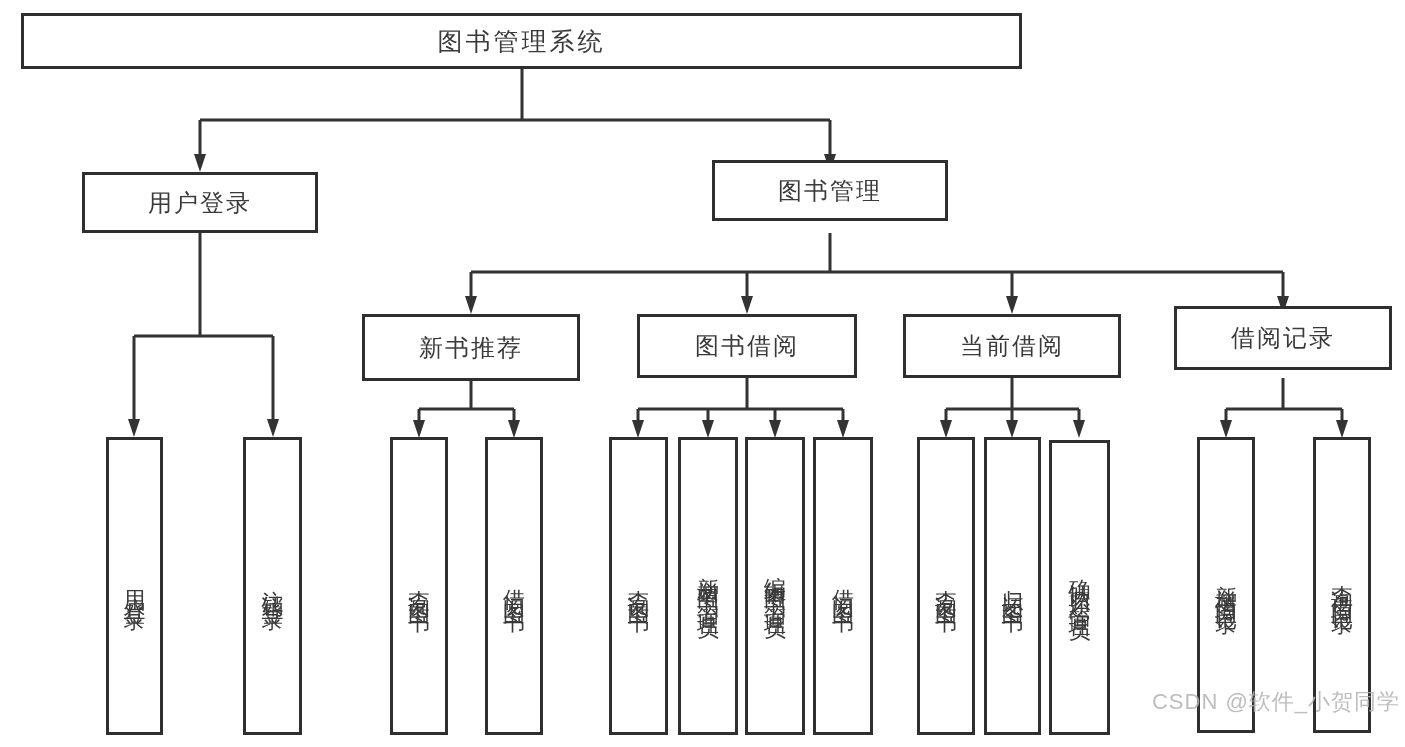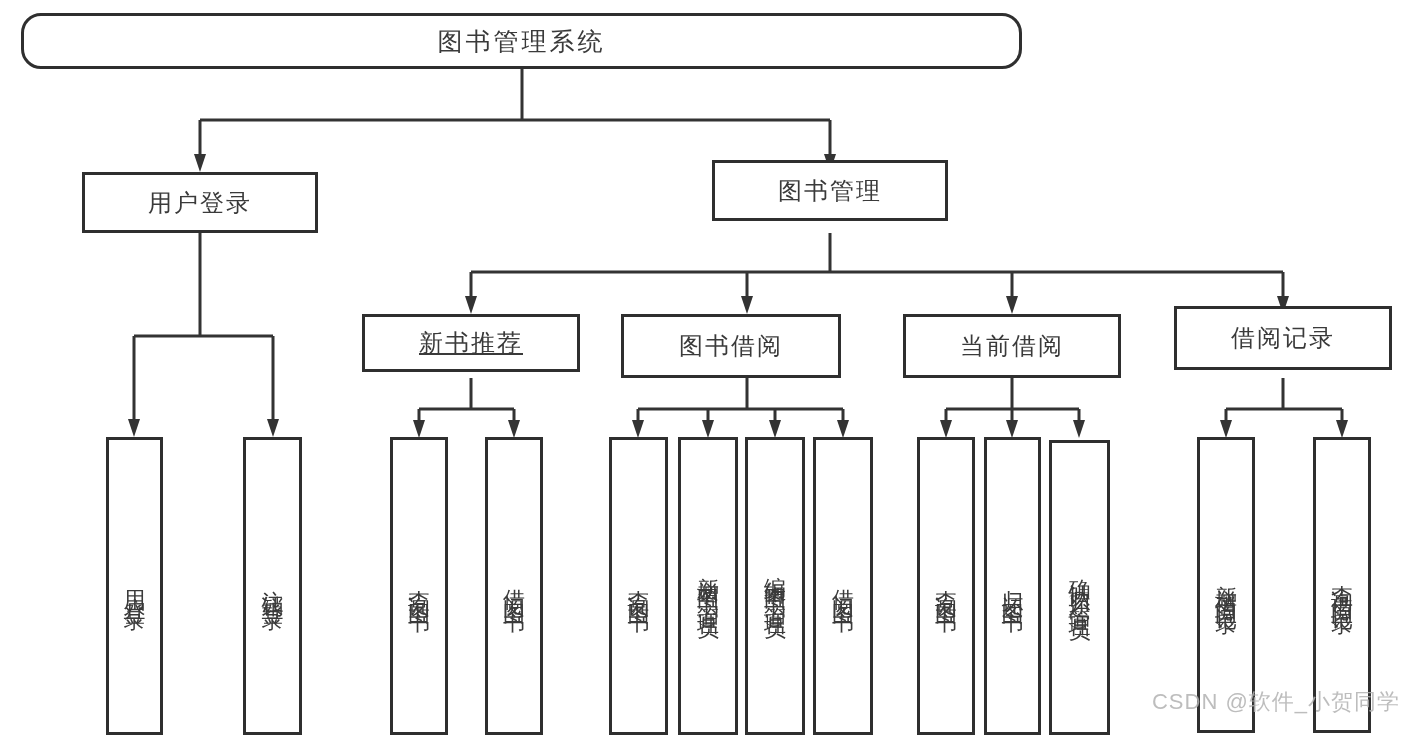--- a/index.html
+++ b/index.html
@@ -113,7 +113,7 @@
     <polygon class="arrowhead" points="1336,420 1348,420 1342,438"></polygon>
   </svg>
 
-  <div class="box h-box root-box" style="left:21px; top:13px; width:1001px; height:56px;border-radius:20px;">图书管理系统</div>
+  <div class="box h-box root-box" style="left:21px; top:13px; width:1001px; height:56px;">图书管理系统</div>
 
   <div class="box h-box" style="left:82px; top:172px; width:236px; height:61px;">用户登录</div>
   <div class="box h-box" style="left:712px; top:160px; width:236px; height:61px;">图书管理</div>

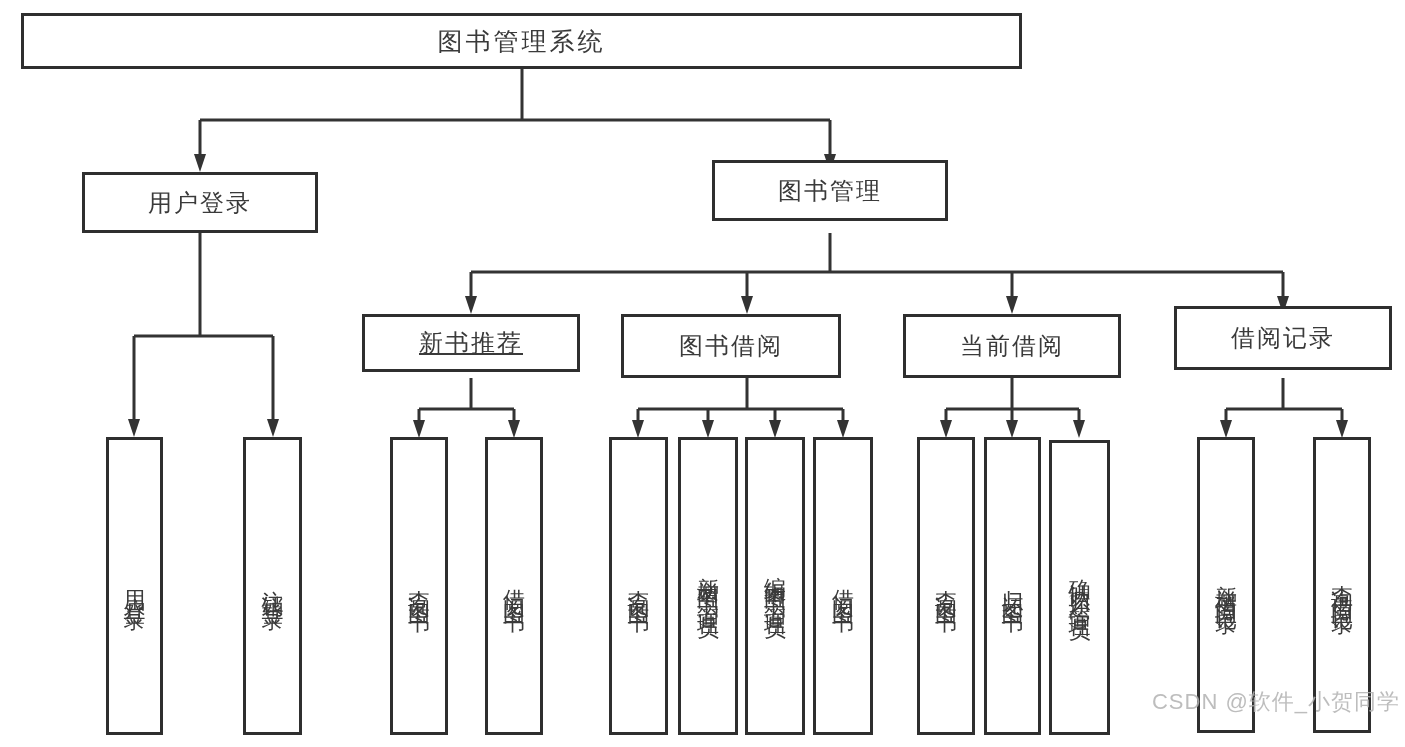--- a/index.html
+++ b/index.html
@@ -118,7 +118,7 @@
   <div class="box h-box" style="left:82px; top:172px; width:236px; height:61px;">用户登录</div>
   <div class="box h-box" style="left:712px; top:160px; width:236px; height:61px;">图书管理</div>
 
-  <div class="box h-box" style="left:362px; top:314px; width:218px; height:58px;text-decoration:underline;">新书推荐</div>
+  <div class="box h-box" style="left:362px; top:314px; width:218px; height:67px;">新书推荐</div>
   <div class="box h-box" style="left:621px; top:314px; width:220px; height:64px;">图书借阅</div>
   <div class="box h-box" style="left:903px; top:314px; width:218px; height:64px;">当前借阅</div>
   <div class="box h-box" style="left:1174px; top:306px; width:218px; height:64px;">借阅记录</div>

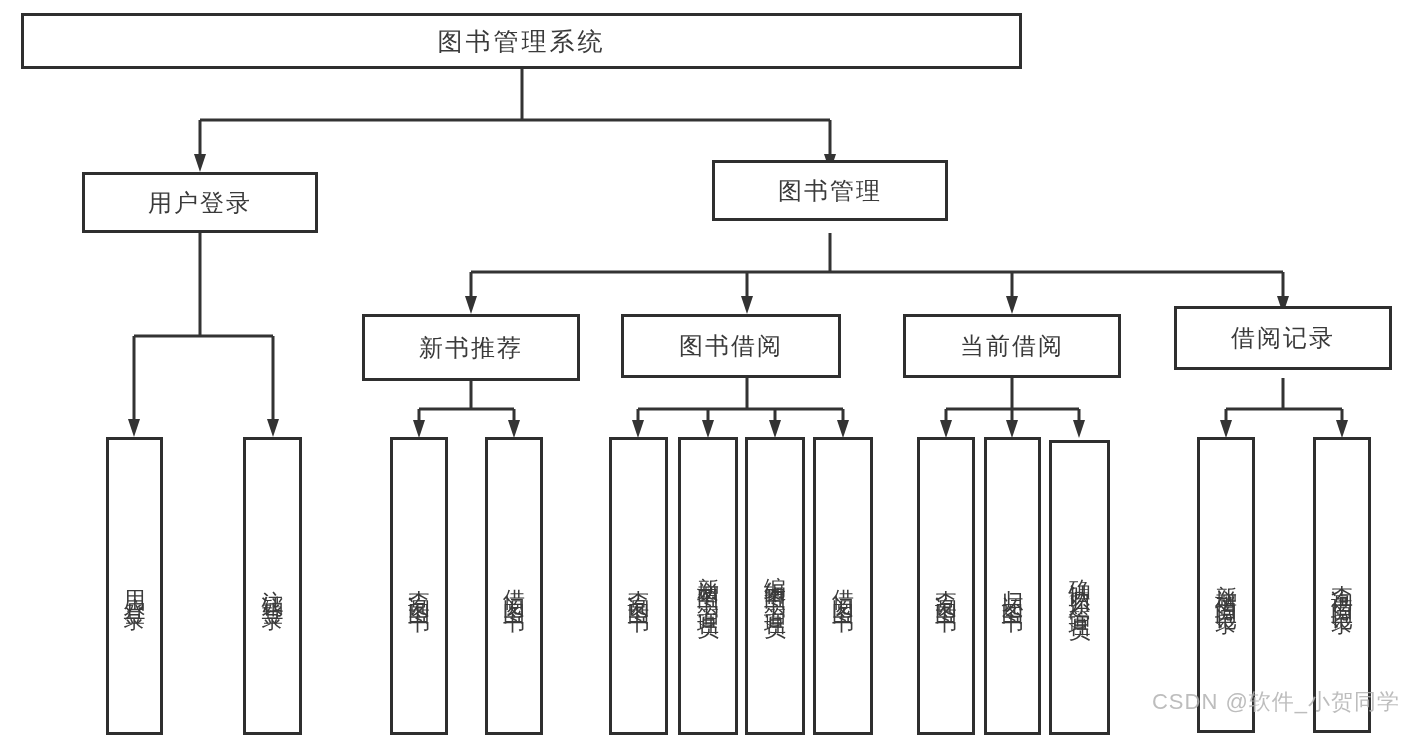--- a/index.html
+++ b/index.html
@@ -119,7 +119,7 @@
   <div class="box h-box" style="left:712px; top:160px; width:236px; height:61px;">图书管理</div>
 
   <div class="box h-box" style="left:362px; top:314px; width:218px; height:67px;">新书推荐</div>
-  <div class="box h-box" style="left:621px; top:314px; width:220px; height:64px;">图书借阅</div>
+  <div class="box h-box" style="left:637px; top:314px; width:220px; height:64px;">图书借阅</div>
   <div class="box h-box" style="left:903px; top:314px; width:218px; height:64px;">当前借阅</div>
   <div class="box h-box" style="left:1174px; top:306px; width:218px; height:64px;">借阅记录</div>
 

